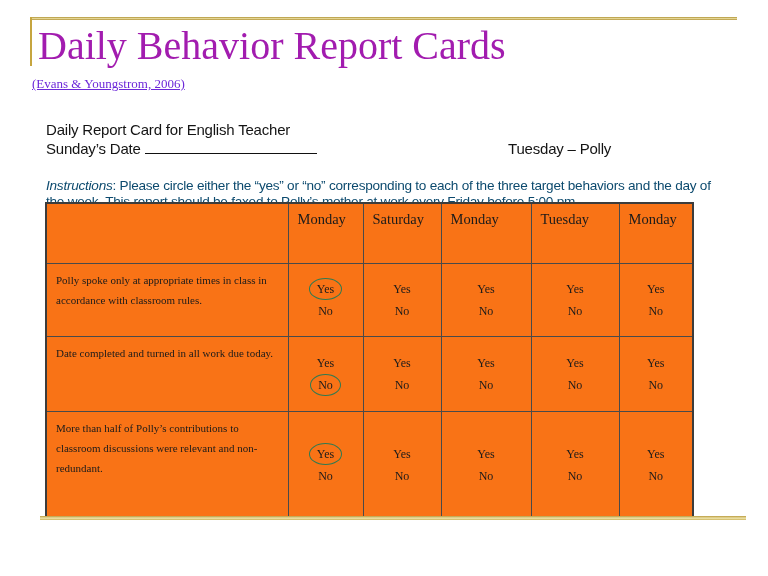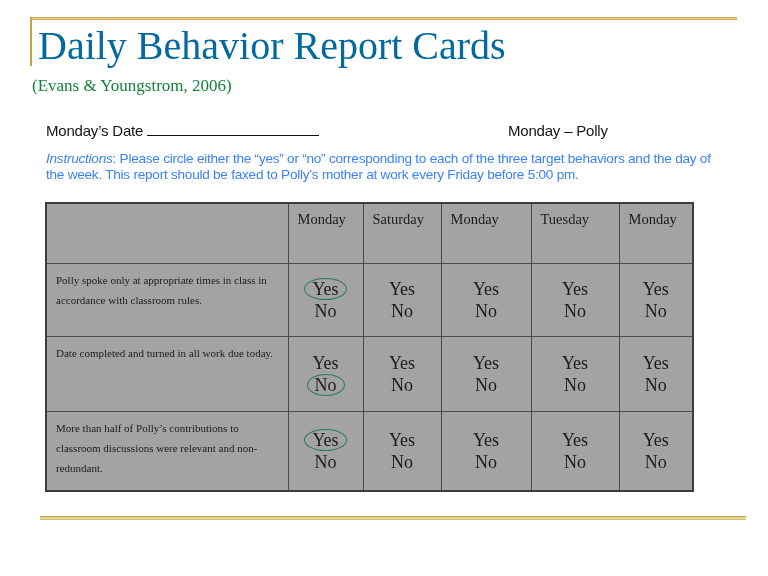--- a/index.html
+++ b/index.html
@@ -24,7 +24,7 @@
   .title{
     position:absolute;left:38px;top:24px;width:700px;
     font-family:"Liberation Serif",serif;
-    font-size:40px;line-height:44px;color:#0369a1;letter-spacing:0px;
+    font-size:40px;line-height:44px;color:#a21caf;letter-spacing:0px;
   }
   .subtitle{
     position:absolute;left:32px;top:76px;width:400px;

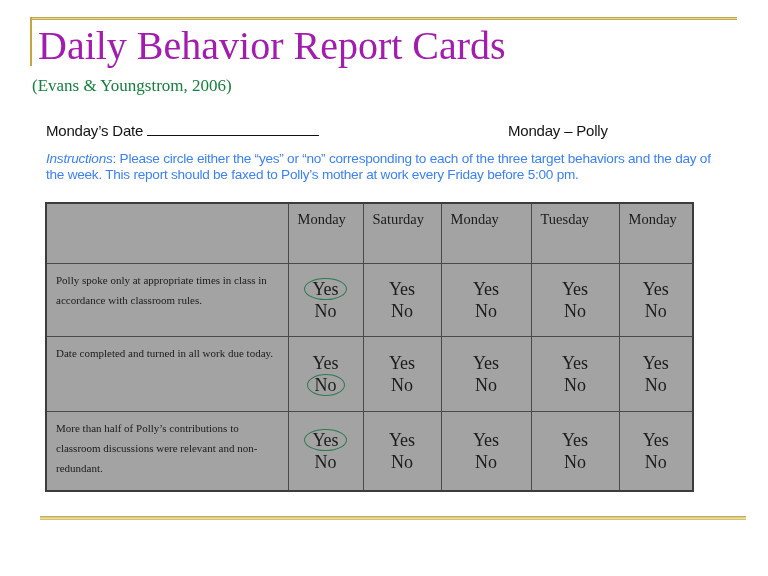--- a/index.html
+++ b/index.html
@@ -29,7 +29,7 @@
   .subtitle{
     position:absolute;left:32px;top:76px;width:400px;
     font-family:"Liberation Serif",serif;
-    font-size:17px;color:#15803d;
+    font-size:13px;color:#6d28d9;text-decoration:underline;
   }
   
   .form-block{position:absolute;left:46px;top:121px;width:690px;color:#141414;}

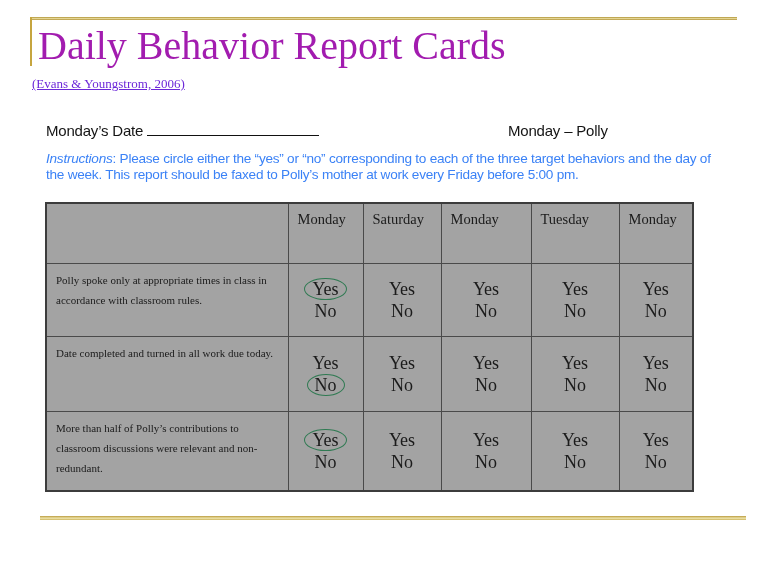--- a/index.html
+++ b/index.html
@@ -80,6 +80,7 @@
 <div class="subtitle">(Evans &amp; Youngstrom, 2006)</div>
 
 <div class="form-block">
+  <div class="form-heading">Daily Report Card for English Teacher</div>
   <div class="date-row">
     <span class="date-label">Monday’s Date</span><span class="date-underline"></span>
     <span class="student-label">Monday – Polly</span>

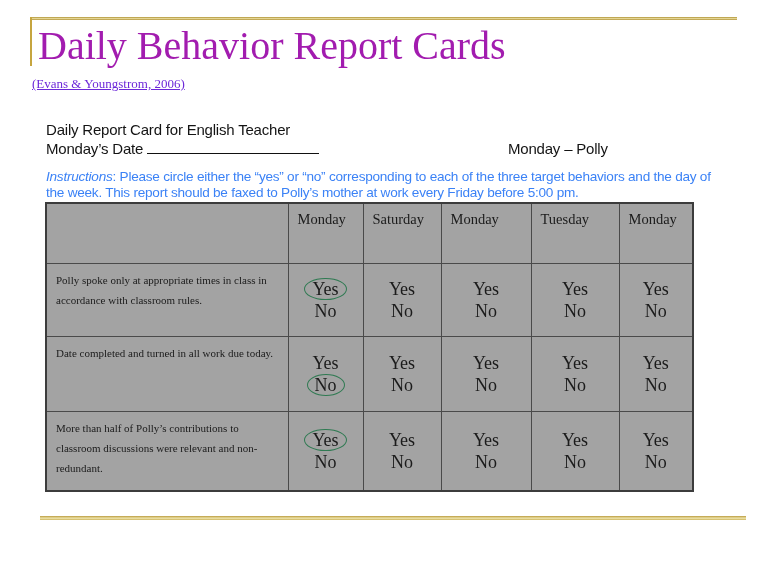--- a/index.html
+++ b/index.html
@@ -82,7 +82,7 @@
 <div class="form-block">
   <div class="form-heading">Daily Report Card for English Teacher</div>
   <div class="date-row">
-    <span class="date-label">Monday’s Date</span><span class="date-underline"></span>
+    <span class="date-label">Sunday’s Date</span><span class="date-underline"></span>
     <span class="student-label">Monday – Polly</span>
   </div>
   <div class="instructions"><span class="lead">Instructions</span><span>:  Please circle either the “yes” or “no” corresponding to each of the three target behaviors and the day of the week. This report should be faxed to Polly’s mother at work every Friday before 5:00 pm.</span></div>

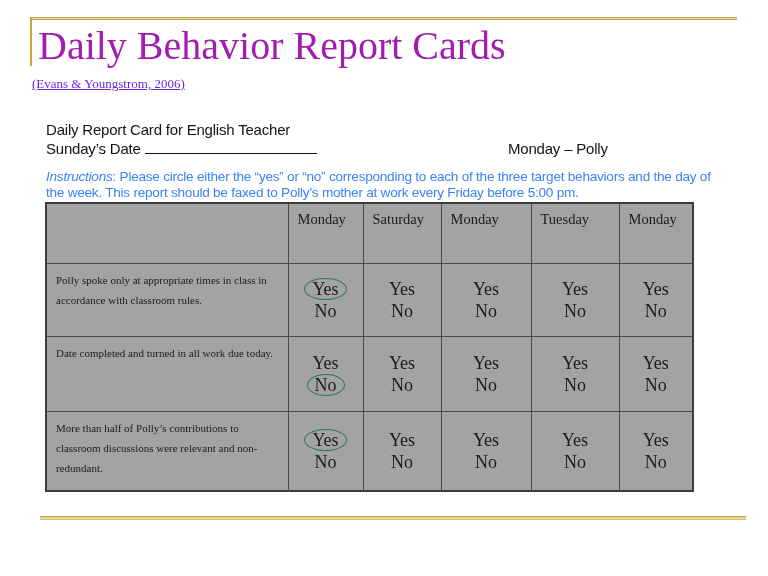--- a/index.html
+++ b/index.html
@@ -83,7 +83,7 @@
   <div class="form-heading">Daily Report Card for English Teacher</div>
   <div class="date-row">
     <span class="date-label">Sunday’s Date</span><span class="date-underline"></span>
-    <span class="student-label">Monday – Polly</span>
+    <span class="student-label">Tuesday – Polly</span>
   </div>
   <div class="instructions"><span class="lead">Instructions</span><span>:  Please circle either the “yes” or “no” corresponding to each of the three target behaviors and the day of the week. This report should be faxed to Polly’s mother at work every Friday before 5:00 pm.</span></div>
 </div>

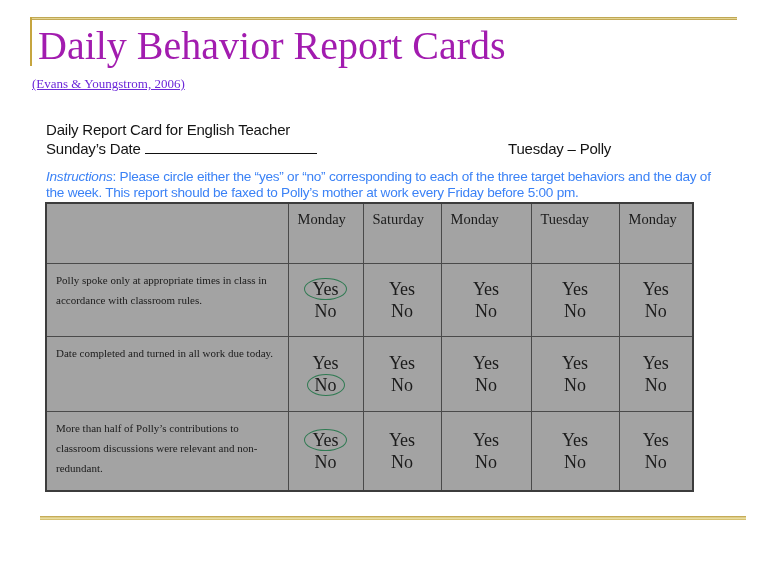--- a/index.html
+++ b/index.html
@@ -42,7 +42,7 @@
   }
   .student-label{position:absolute;left:462px;top:0;font-size:15px;letter-spacing:-0.2px;}
   .instructions{
-    margin-top:9px;width:684px;font-size:13.6px;line-height:15.5px;letter-spacing:-0.25px;color:#3b82f6;
+    margin-top:18px;width:684px;font-size:13.6px;line-height:15.5px;letter-spacing:-0.25px;color:#0c4a6e;
   }
   .instructions .lead{font-style:italic;}
   

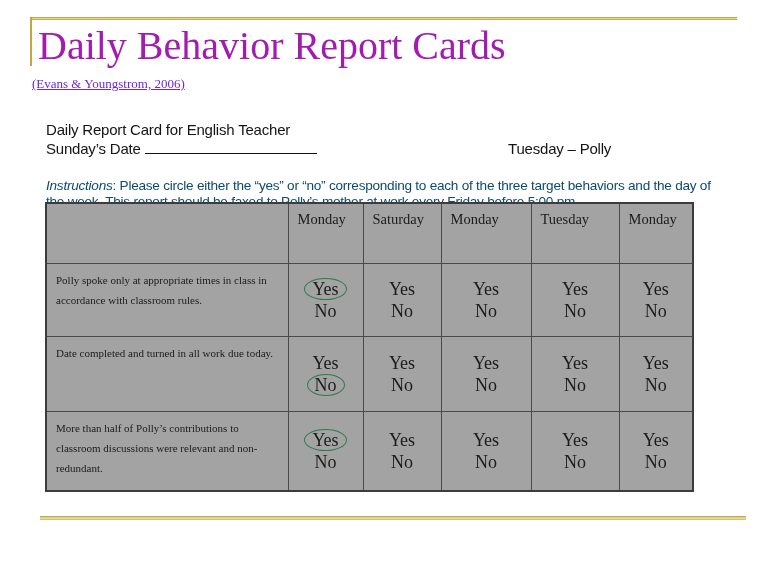--- a/index.html
+++ b/index.html
@@ -50,7 +50,7 @@
     position:absolute;left:45px;top:202px;
     border-collapse:collapse;table-layout:fixed;
     font-family:"Liberation Serif",serif;color:#1b1b1b;
-    background:#a3a3a3;
+    background:#f97316;
   }
   .report-table td{border:1px solid #4a4a4a;padding:0;}
   .report-table{border:2px solid #3c3c3c;}

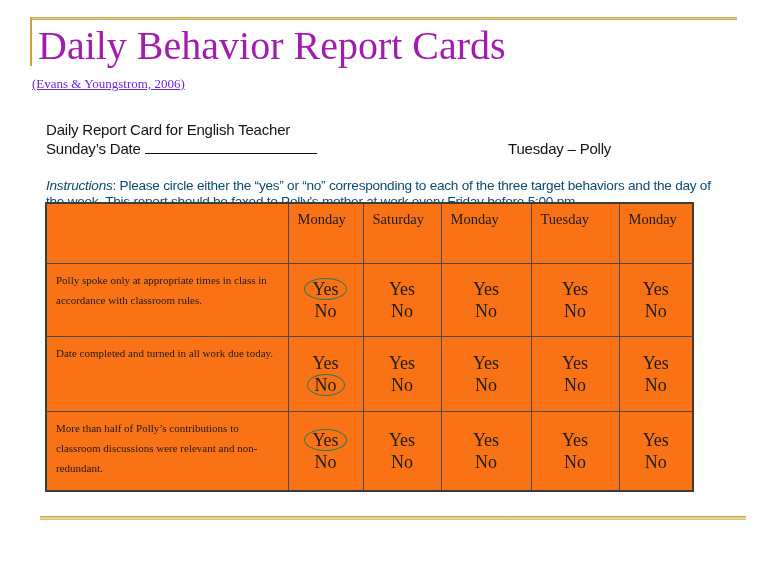--- a/index.html
+++ b/index.html
@@ -62,7 +62,7 @@
     vertical-align:top;padding:6px 8px 0 9px;
     font-size:11px;line-height:20px;
   }
-  td.options{vertical-align:middle;text-align:center;font-size:18px;}
+  td.options{vertical-align:middle;text-align:center;font-size:12px;}
   .opt-line{line-height:20px;}
   .opt{
     display:inline-block;padding:0 7px;border:1.5px solid transparent;

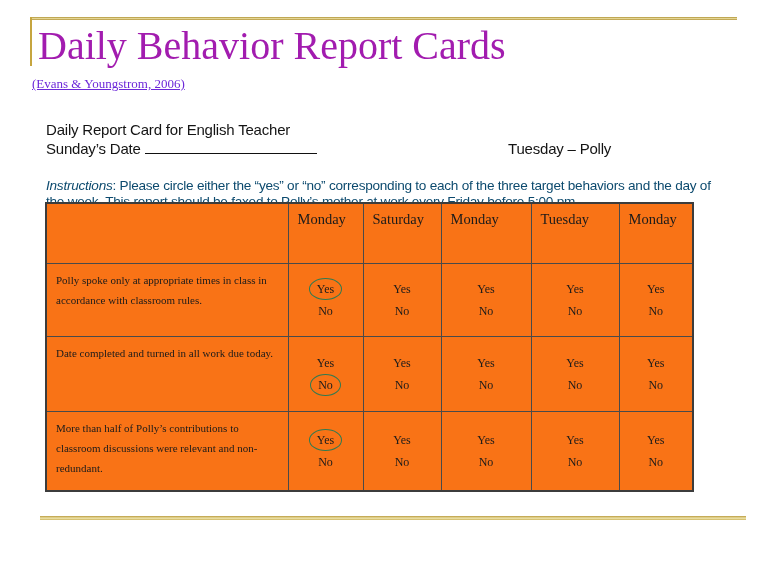--- a/index.html
+++ b/index.html
@@ -155,7 +155,7 @@
     </td>
   </tr>
 
-  <tr style="height:80px">
+  <tr style="height:108px">
     <td class="behavior">More than half of Polly’s contributions to classroom discussions were relevant and non-redundant.</td>
     <td class="options">
       <div class="opt-line"><span class="opt circled">Yes</span></div>

